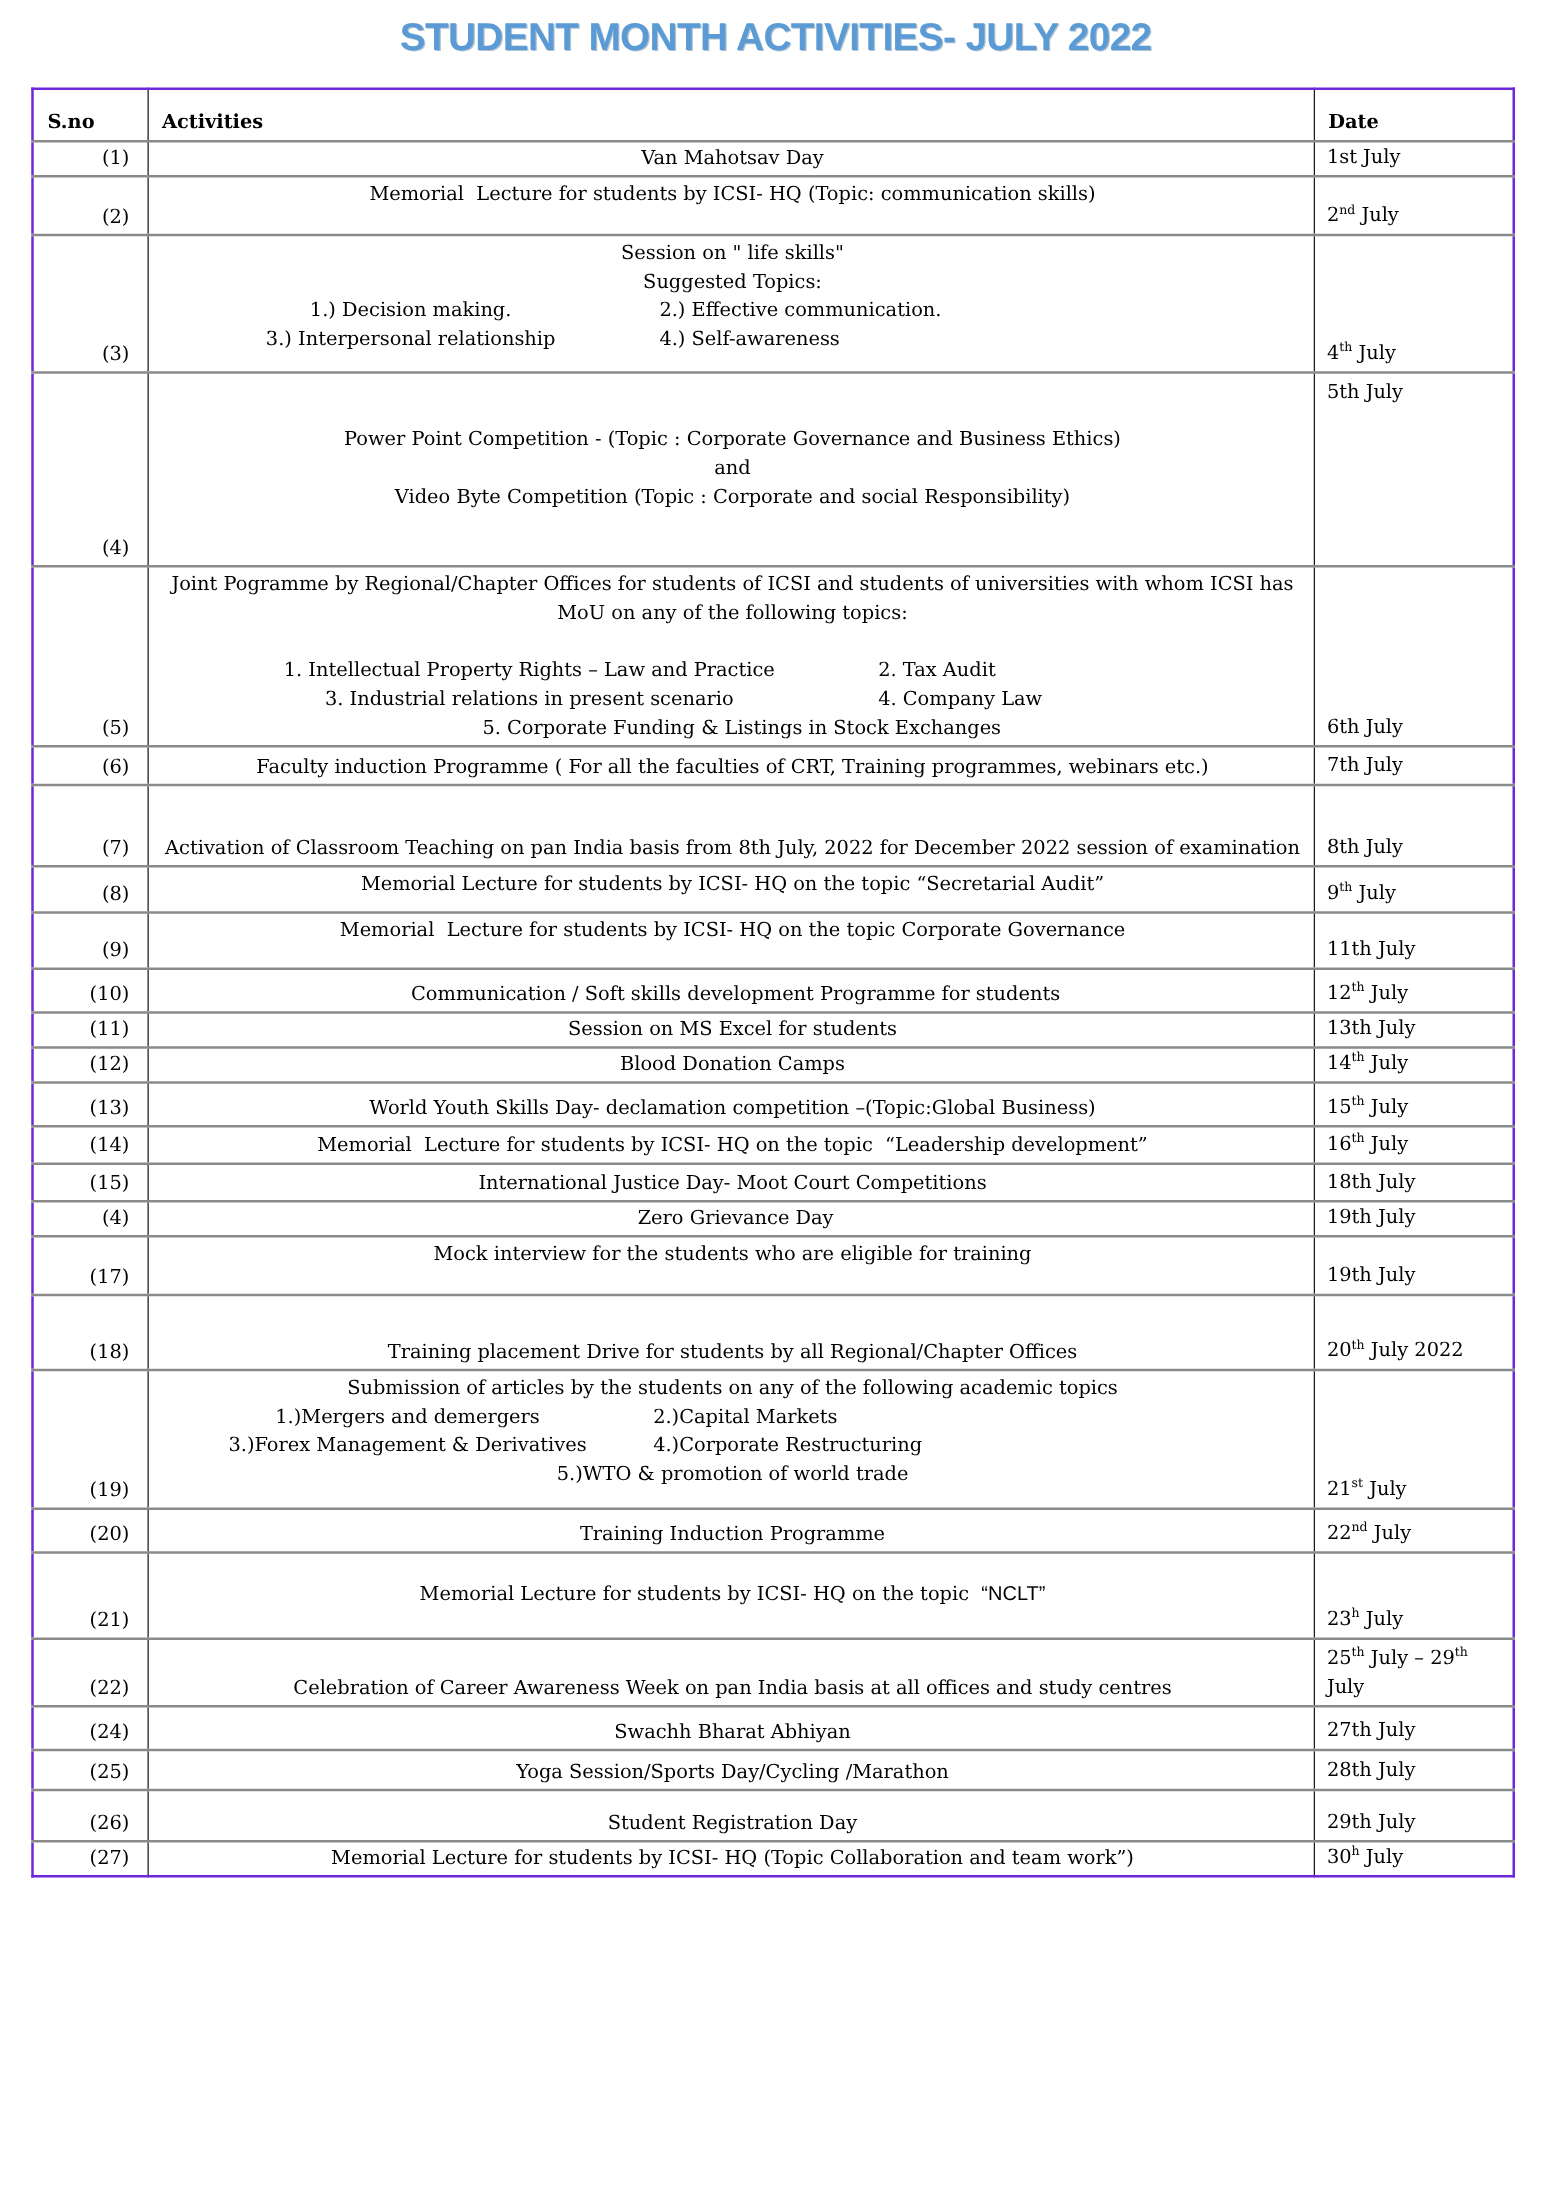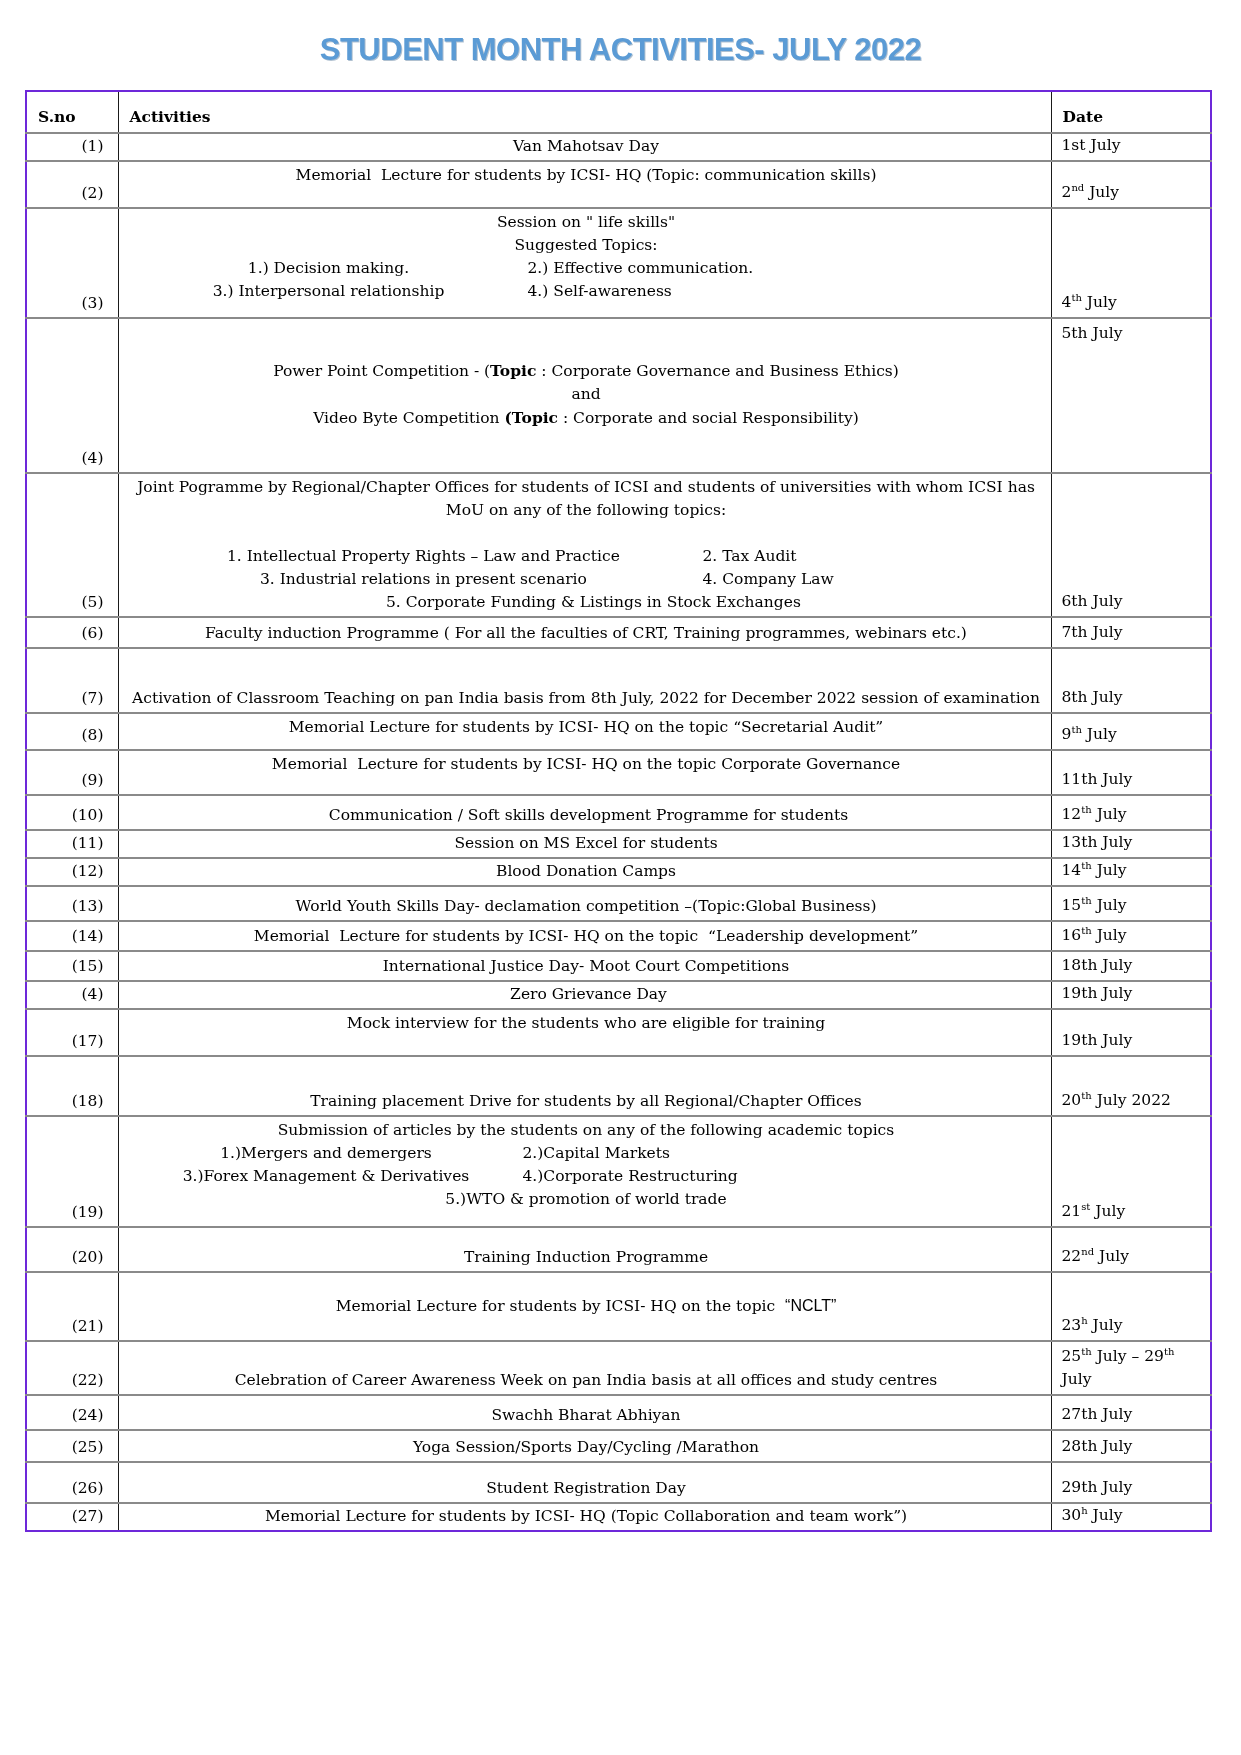--- a/index.html
+++ b/index.html
@@ -8,7 +8,7 @@
     font-family:"DejaVu Serif","Liberation Serif",serif;
   }
   .doc-title {
-    margin-top:32px; text-align:center;
+    margin-top:12px; text-align:center;
     font-family:"Liberation Sans","DejaVu Sans",sans-serif;
     font-weight:bold; font-size:31px; letter-spacing:-0.5px;
     text-shadow:1px 1px 0 rgba(31,78,121,.35);

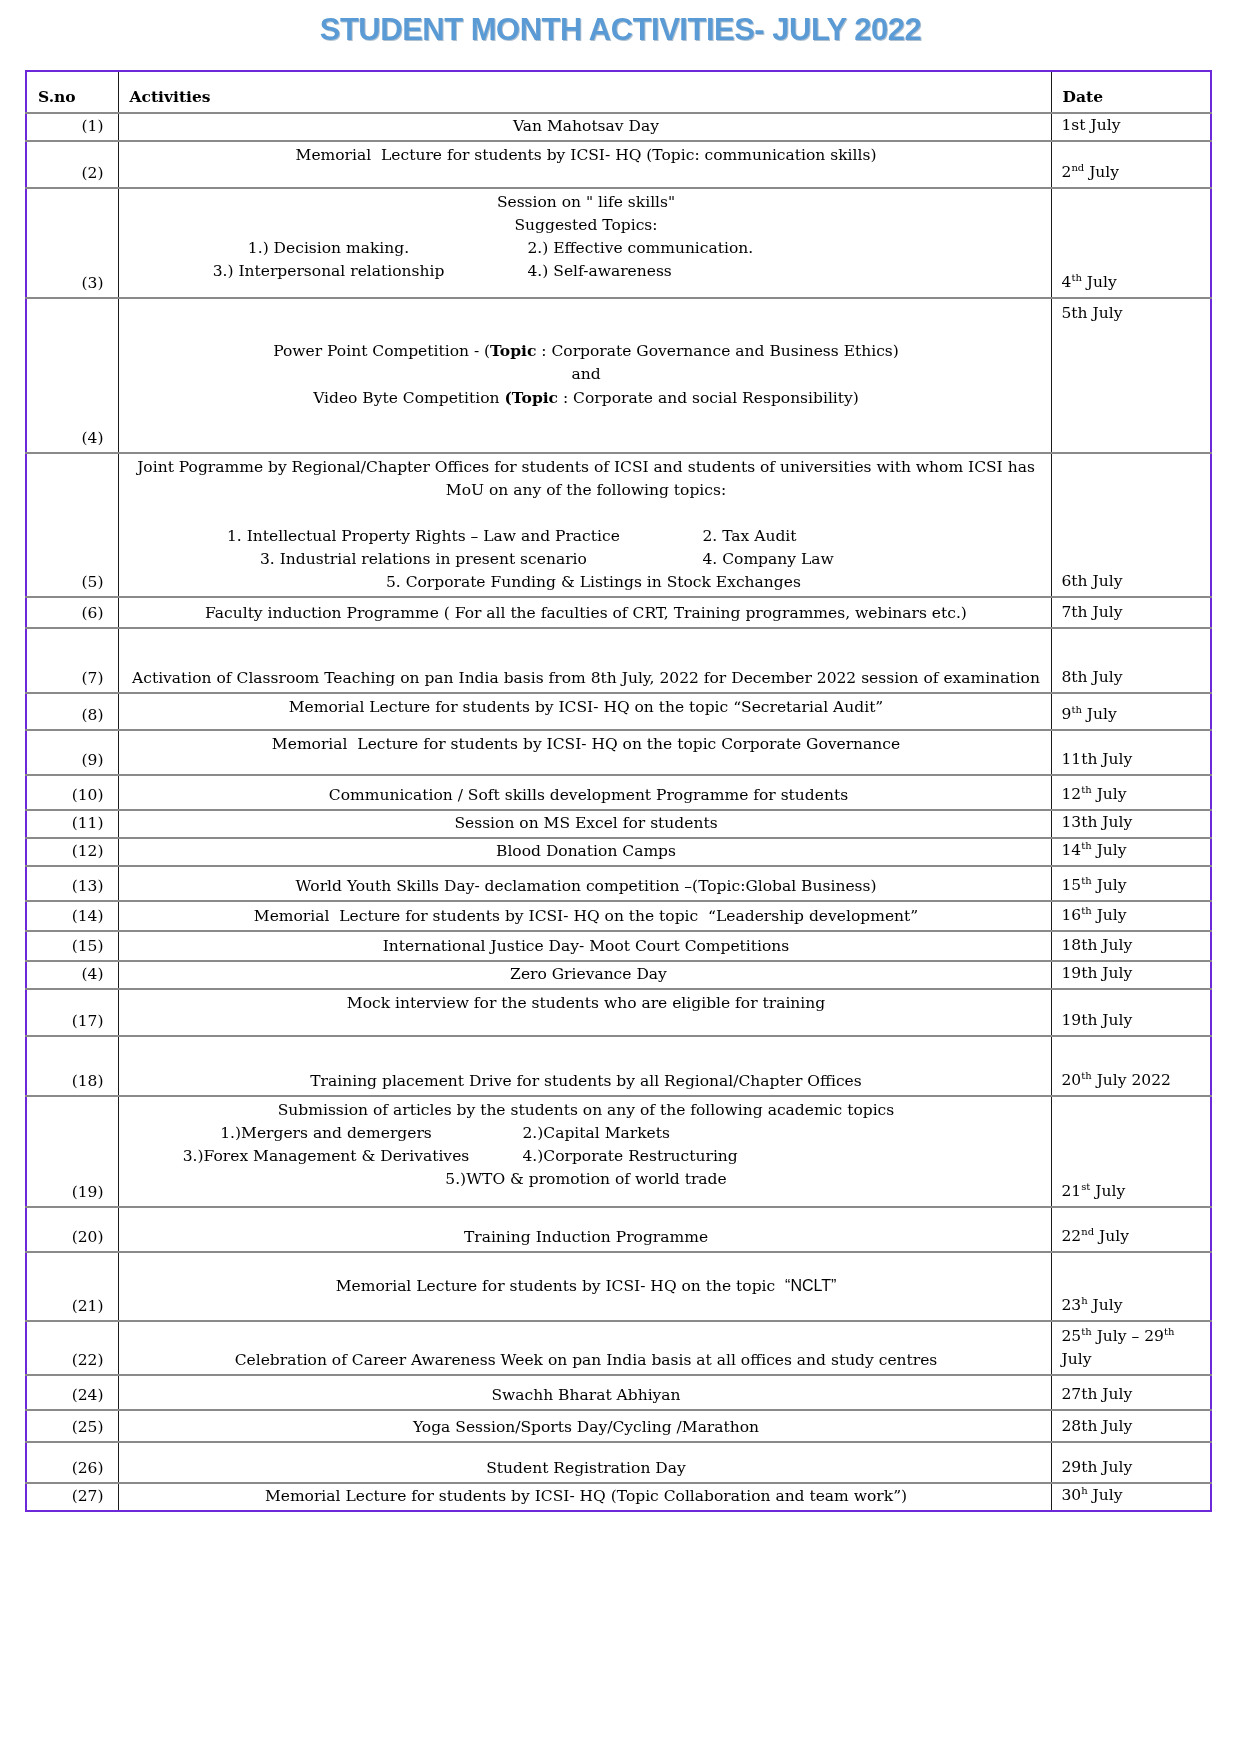--- a/index.html
+++ b/index.html
@@ -33,7 +33,7 @@
   .cols { display:flex; }
   .cols .cl { flex:0 0 auto; }
   .sup { font-size:10px; vertical-align:super; line-height:0; }
-  .b { font-weight:bold; }
+  .b { font-weight:normal; }
   .sansseg { font-family:"Liberation Sans","DejaVu Sans",sans-serif; font-size:16px; }
   
   tbody tr:nth-child(1){height:28px} tbody tr:nth-child(2){height:47px}

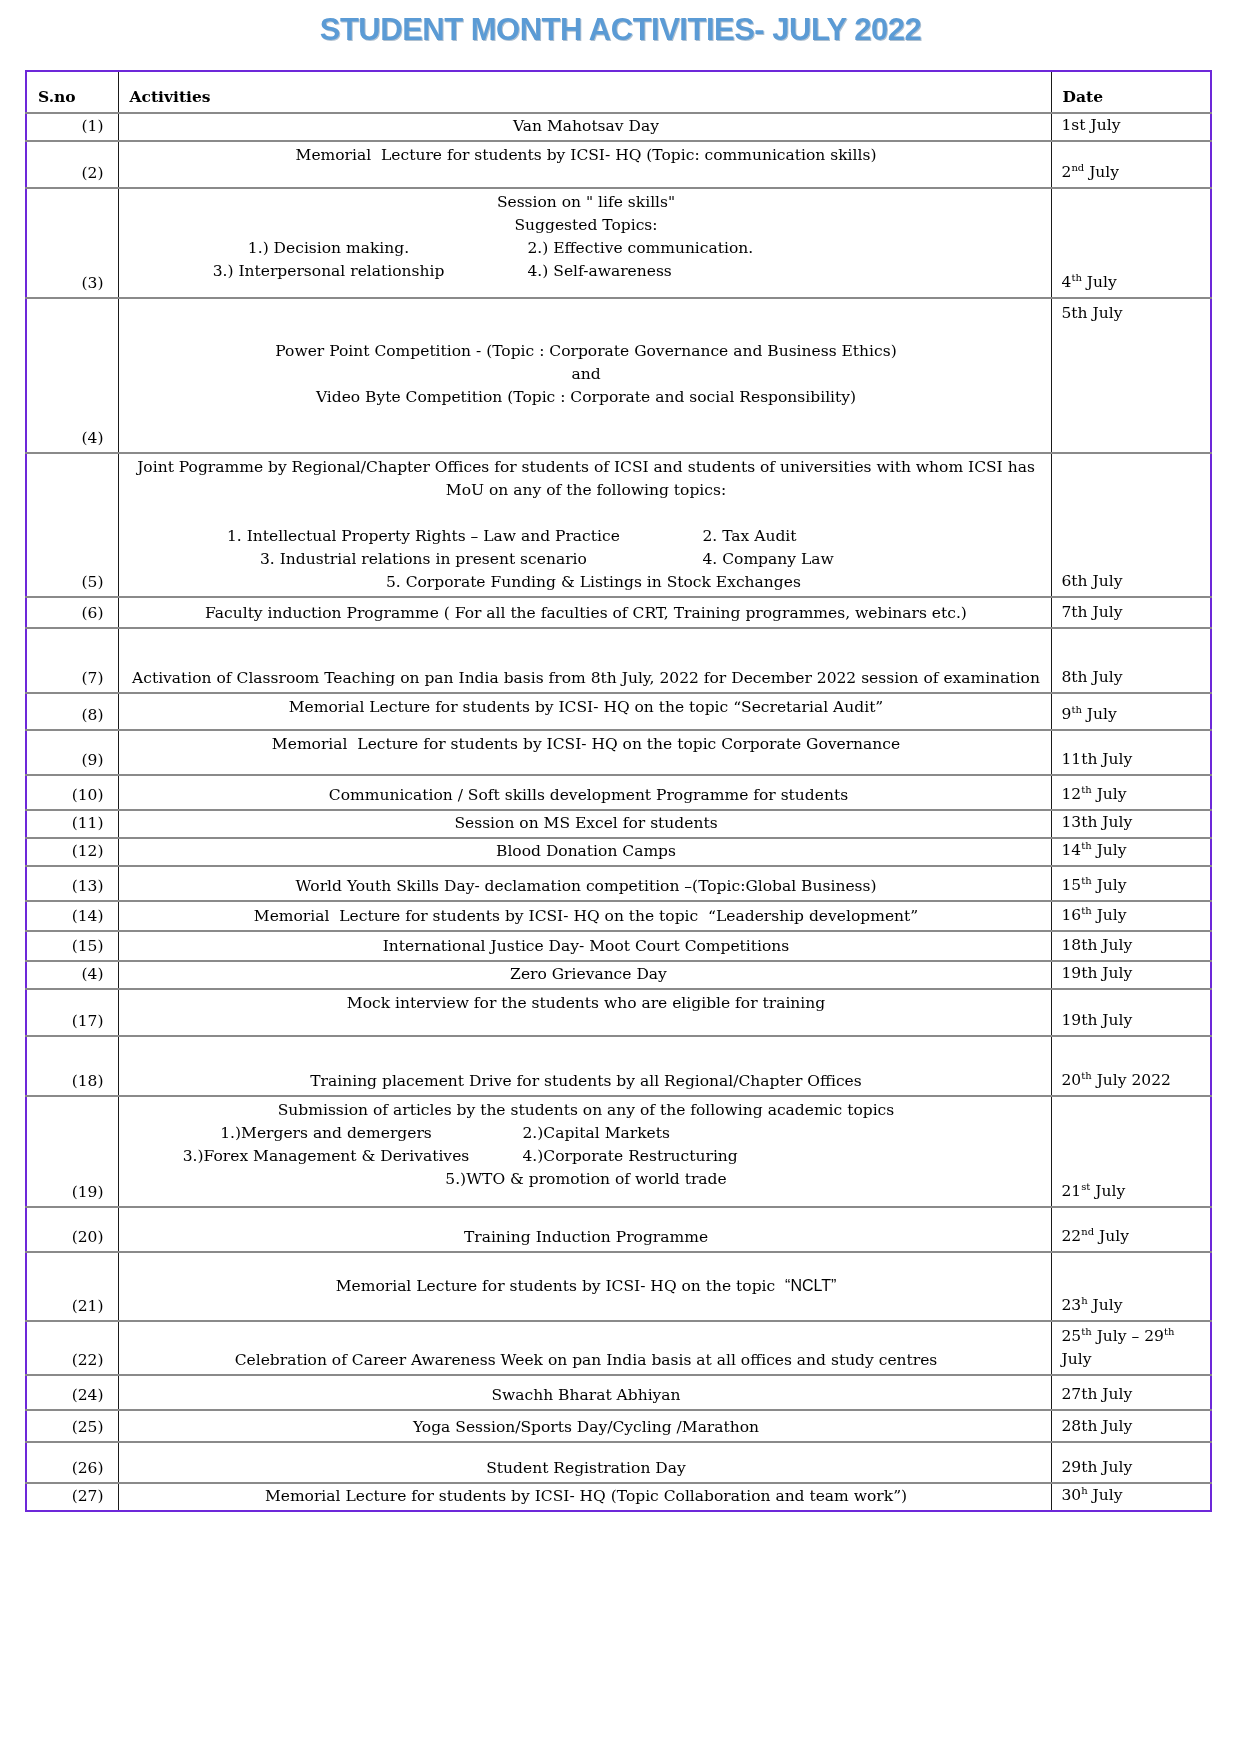--- a/index.html
+++ b/index.html
@@ -45,7 +45,7 @@
   tbody tr:nth-child(13){height:35px} tbody tr:nth-child(14){height:30px}
   tbody tr:nth-child(15){height:30px} tbody tr:nth-child(16){height:25px}
   tbody tr:nth-child(17){height:47px} tbody tr:nth-child(18){height:60px}
-  tbody tr:nth-child(19){height:111px} tbody tr:nth-child(20){height:45px}
+  tbody tr:nth-child(19){height:111px} tbody tr:nth-child(20){height:35px}
   tbody tr:nth-child(21){height:69px} tbody tr:nth-child(22){height:48px}
   tbody tr:nth-child(23){height:35px} tbody tr:nth-child(24){height:32px}
   tbody tr:nth-child(25){height:41px} tbody tr:nth-child(26){height:24px}

